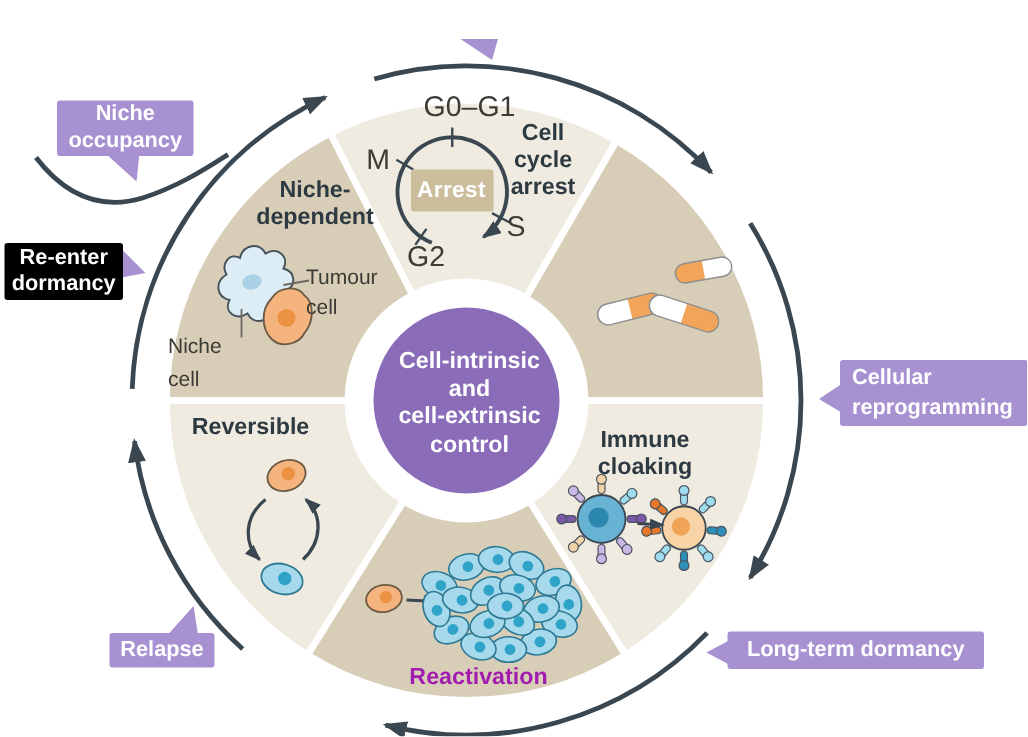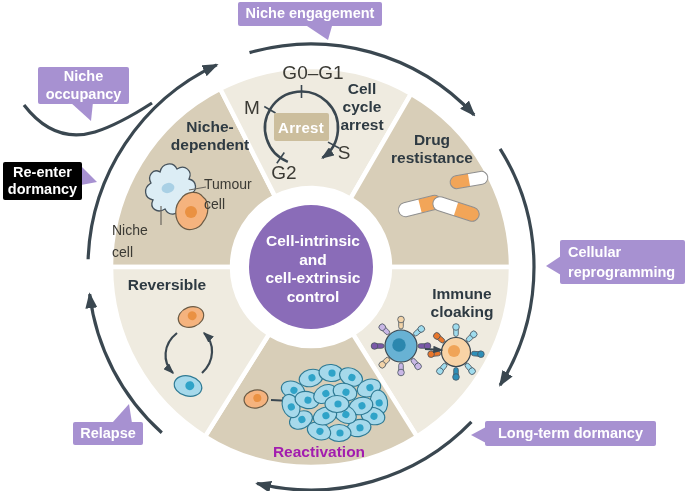--- a/index.html
+++ b/index.html
@@ -270,7 +270,6 @@
   <div class="small-left" style="left:112px;top:219px;line-height:22px;">Niche
 cell</div>
 
-  <div class="callout" style="left: 238px; top: 2px; width: 144px; height: 24px; background: rgb(167, 145, 209);">Niche engagement</div>
   <div class="callout" style="left: 38px; top: 67px; width: 91px; height: 37px; background: rgb(167, 145, 209);">Niche
 occupancy</div>
   <div class="callout" style="left: 3px; top: 162px; width: 79px; height: 38px; background: #000000;">Re-enter

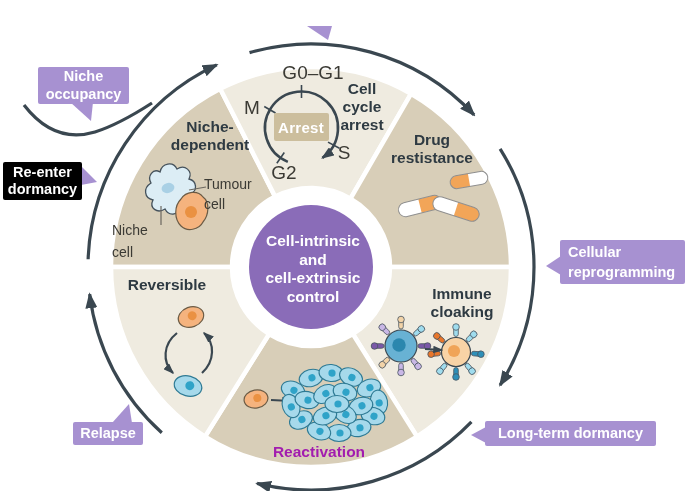--- a/index.html
+++ b/index.html
@@ -247,8 +247,6 @@
   <div class="anchored seg-title" style="left: 362px; top: 107px; color: rgb(46, 58, 66);">Cell
 cycle
 arrest</div>
-  <div class="anchored seg-title" style="left: 432px; top: 149px; color: rgb(46, 58, 66);">Drug
-restistance</div>
   <div class="anchored seg-title" style="left: 462px; top: 303px; color: rgb(46, 58, 66);">Immune
 cloaking</div>
   <div class="anchored seg-title" style="left: 319px; top: 452px; color: #a21caf;">Reactivation</div>

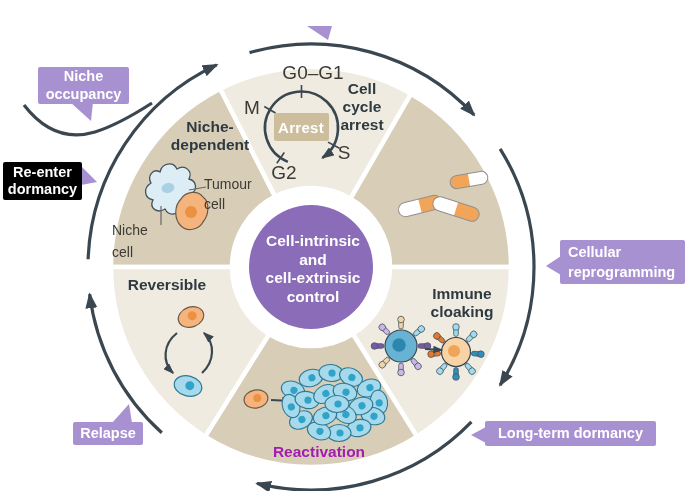--- a/index.html
+++ b/index.html
@@ -247,7 +247,7 @@
   <div class="anchored seg-title" style="left: 362px; top: 107px; color: rgb(46, 58, 66);">Cell
 cycle
 arrest</div>
-  <div class="anchored seg-title" style="left: 462px; top: 303px; color: rgb(46, 58, 66);">Immune
+  <div class="anchored seg-title" style="left: 430px; top: 303px; color: rgb(46, 58, 66);">Immune
 cloaking</div>
   <div class="anchored seg-title" style="left: 319px; top: 452px; color: #a21caf;">Reactivation</div>
   <div class="anchored seg-title" style="left: 167px; top: 285px; color: rgb(46, 58, 66);">Reversible</div>

